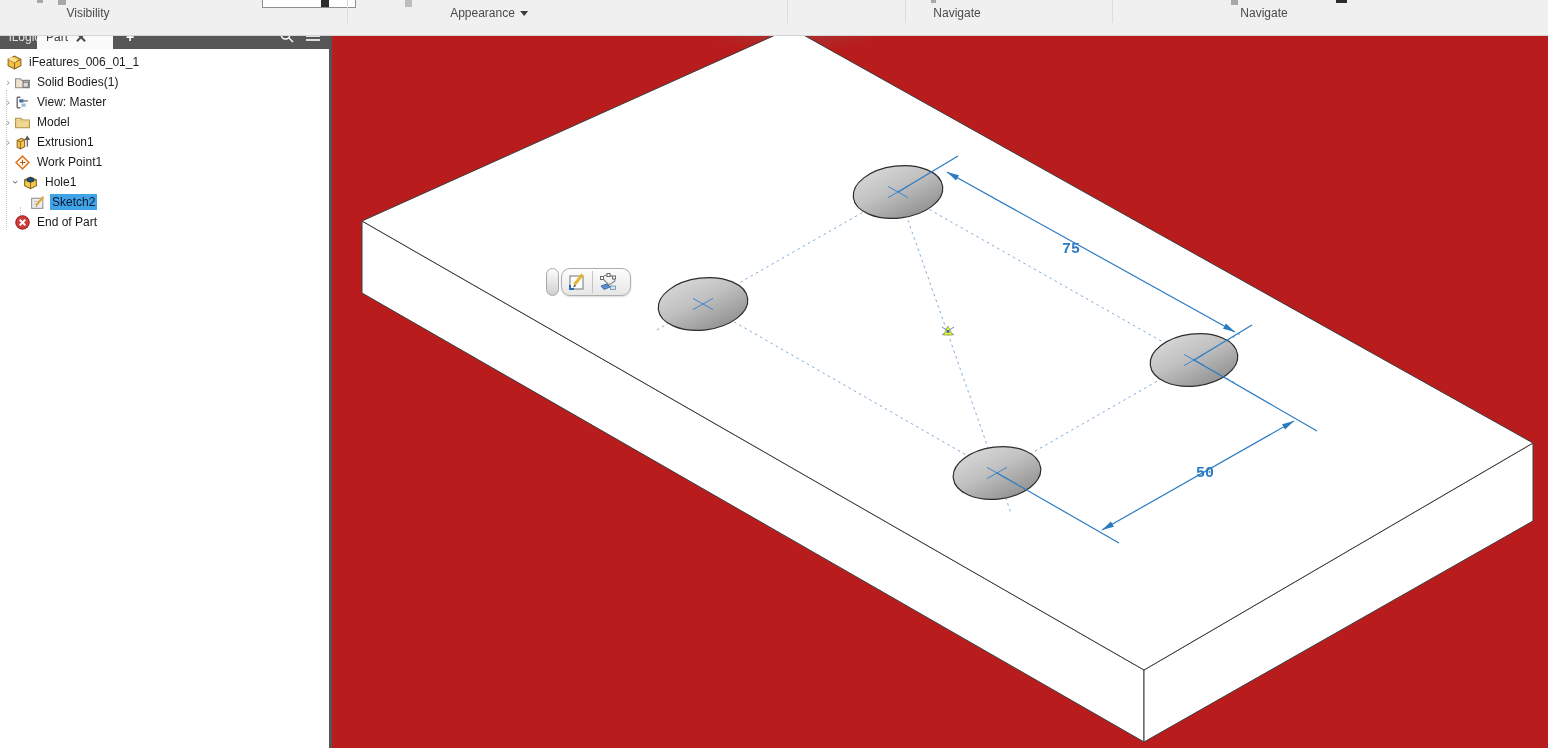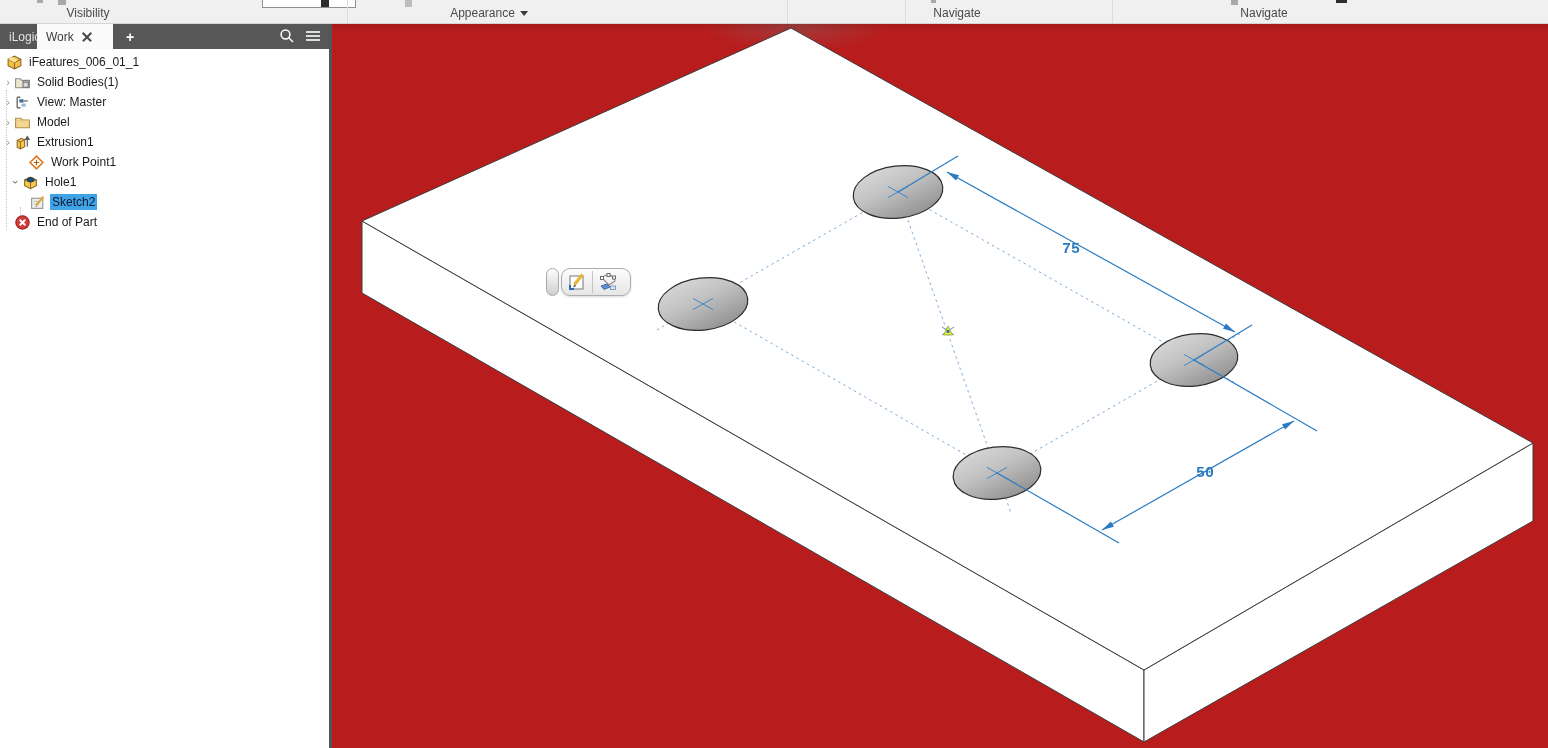--- a/index.html
+++ b/index.html
@@ -8,7 +8,7 @@
   #app { position:relative; width:1548px; height:748px; background:#fff; }
 
   
-  .ribbon { position:absolute; left:0; top:0; width:1548px; height:24px;
+  .ribbon { position:absolute; left:0; top:0; width:1548px; height:36px;
     background:#f0f0f0; border-bottom:1px solid #d5d5d5; z-index:5; }
   .ribbon-group-label { position:absolute; top:6px; transform:translateX(-50%);
     font-size:12px; color:#4a4a4a; white-space:nowrap; }

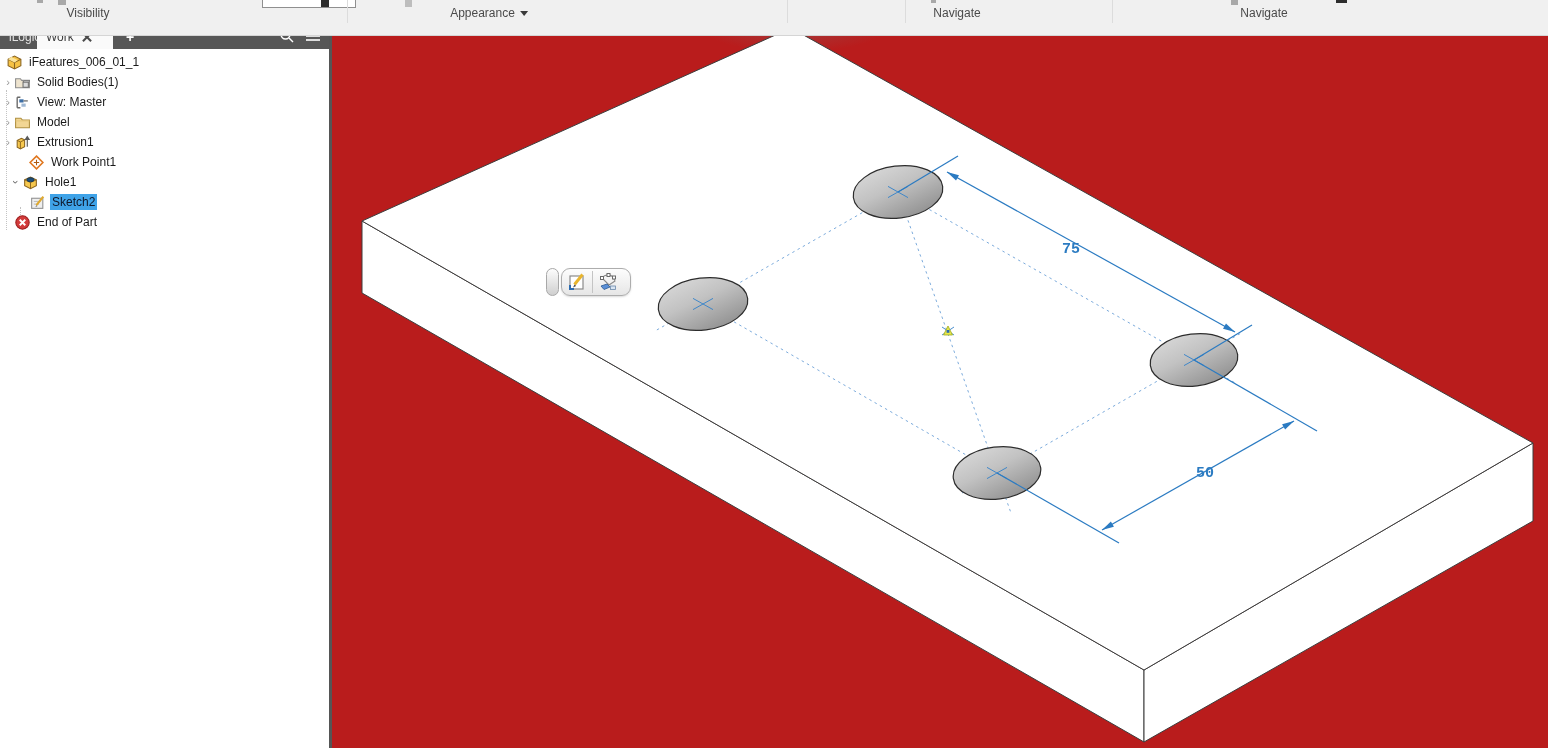--- a/index.html
+++ b/index.html
@@ -97,7 +97,7 @@
           <span>iLogic</span>
         </div>
       <div class="tab active">
-        <span>Work</span>
+        <span>Part</span>
         <span class="tab-close"></span>
       </div>
       <div class="tab plus">

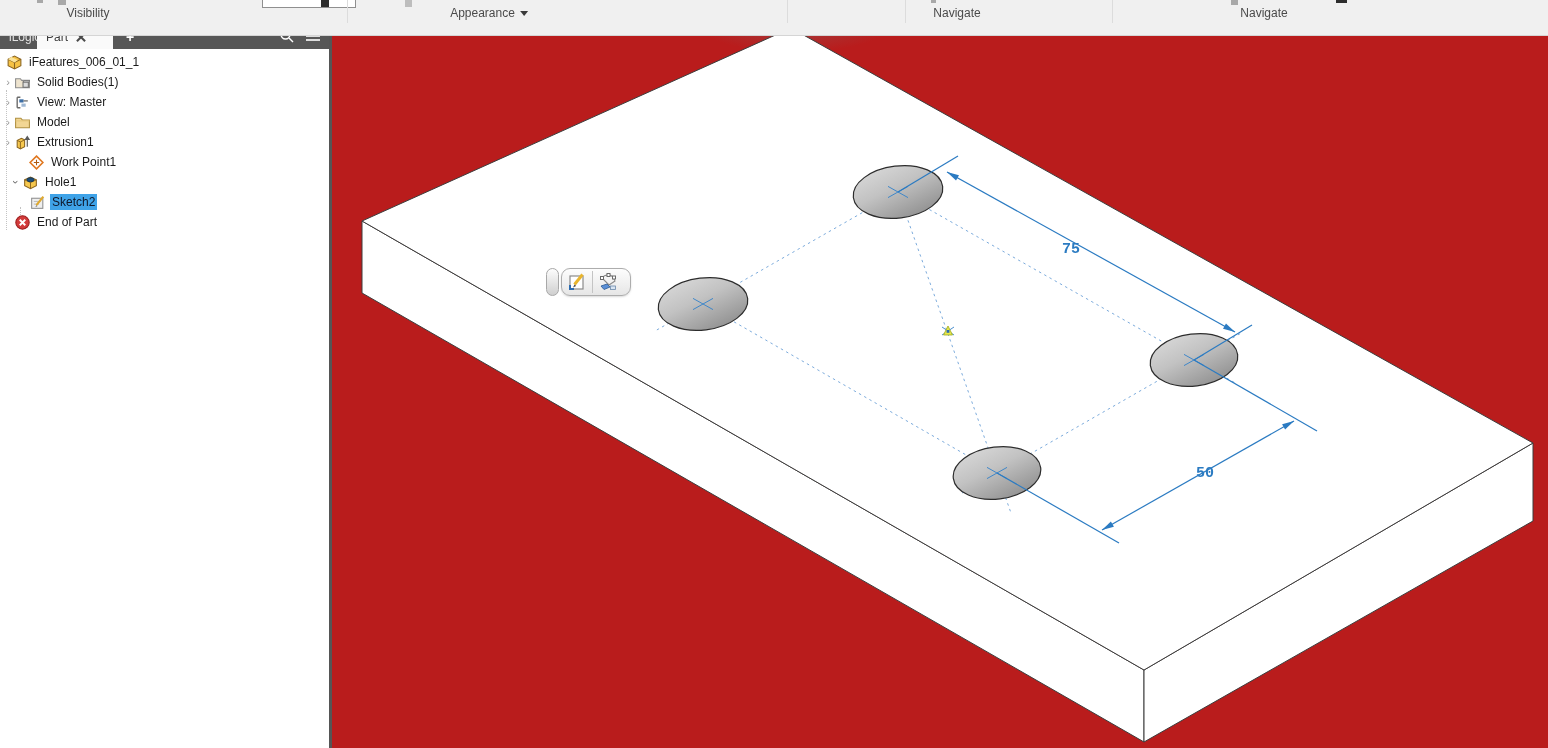--- a/index.html
+++ b/index.html
@@ -169,7 +169,7 @@
         <span class="tlabel">Extrusion1</span>
       </div>
 
-      <div class="trow" style="top:103px; padding-left:28px;">
+      <div class="trow" style="top:103px; padding-left:14px;">
         <svg class="ticon" viewBox="0 0 16 16">
           <path d="M8 2 L14 8 L8 14 L2 8 Z" fill="#fff" stroke="#e07820" stroke-width="1.5"></path>
           <path d="M5.5 8 L10.5 8 M8 5.5 L8 10.5" stroke="#b05a10" stroke-width="1"></path>

